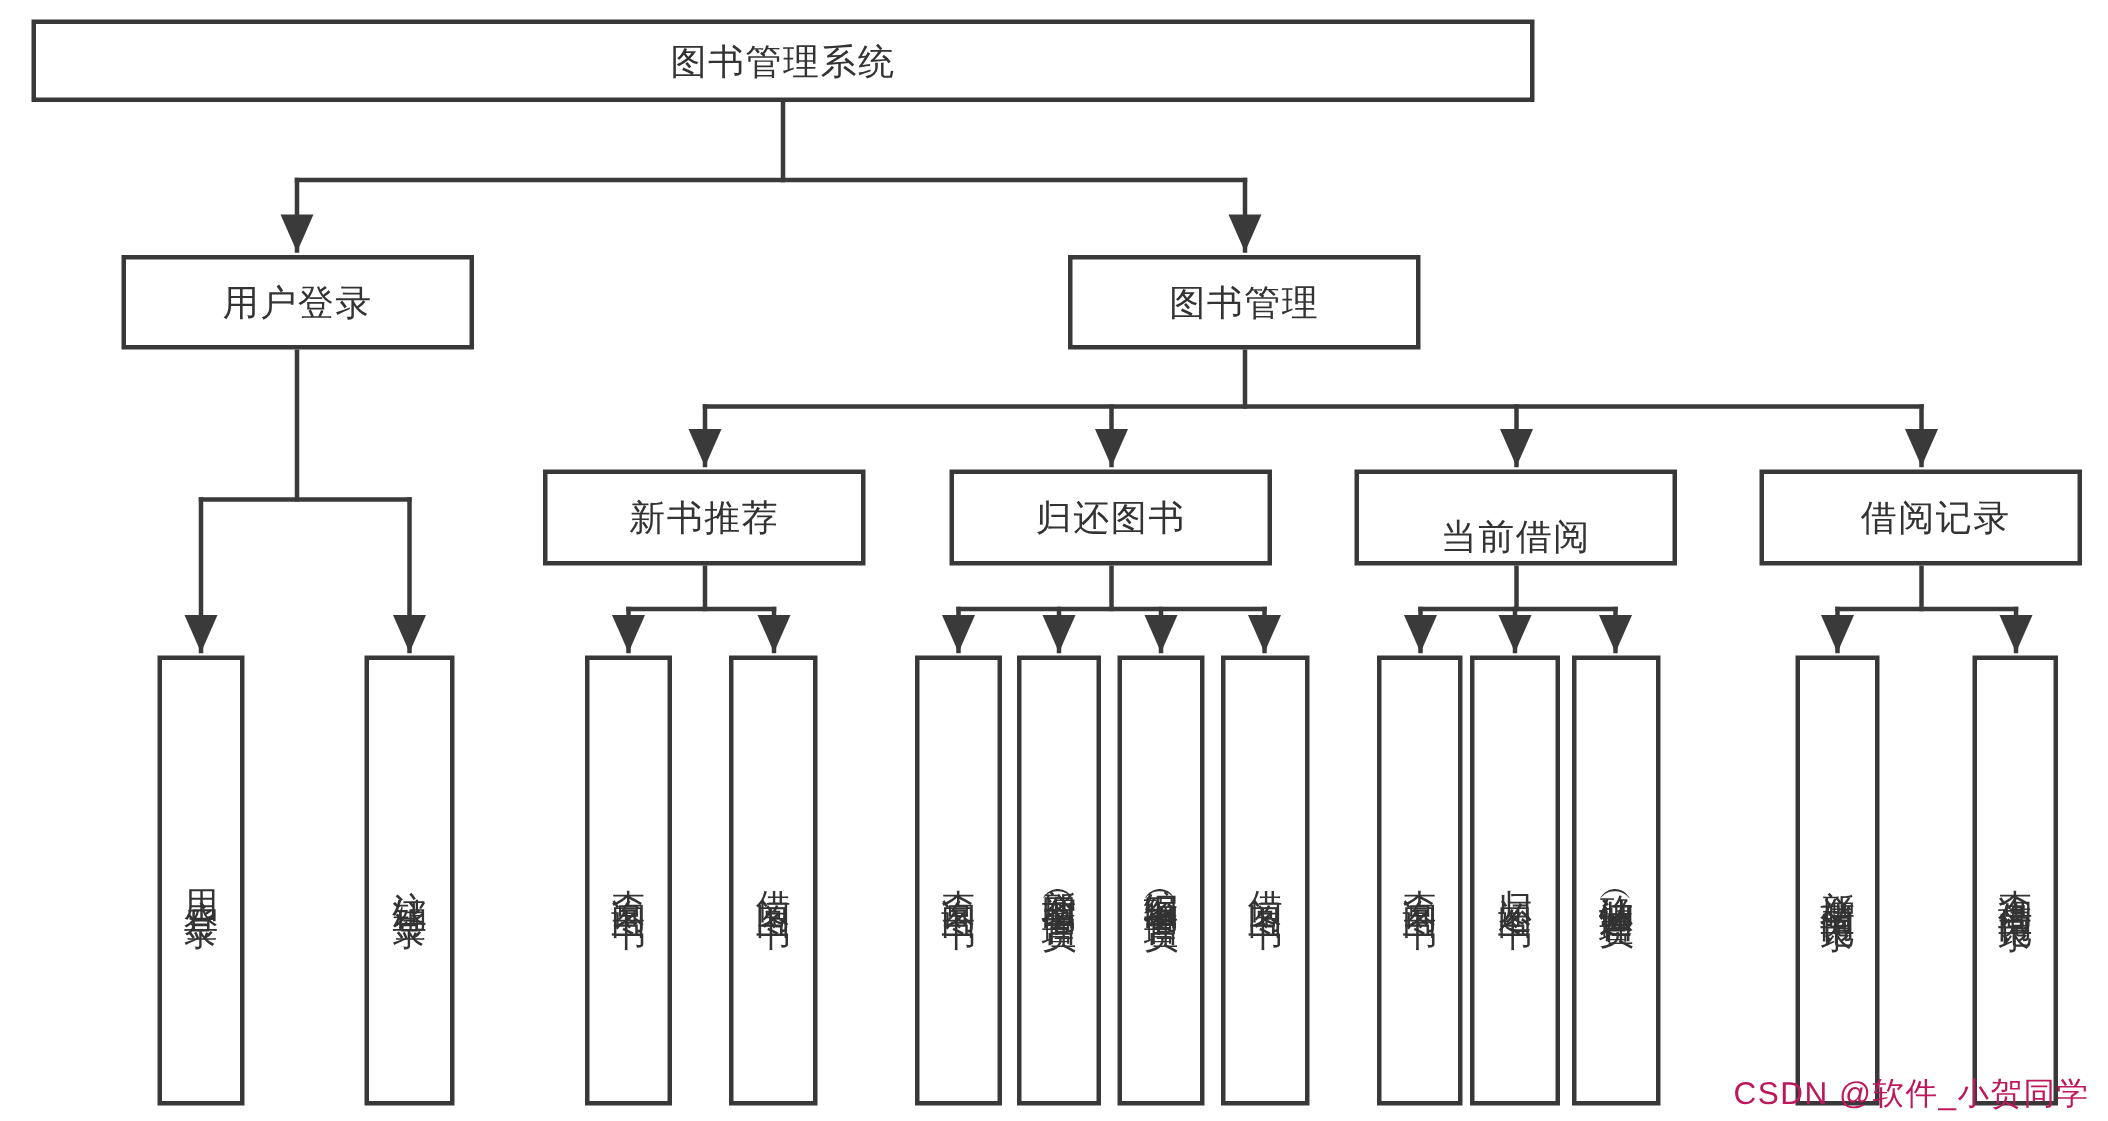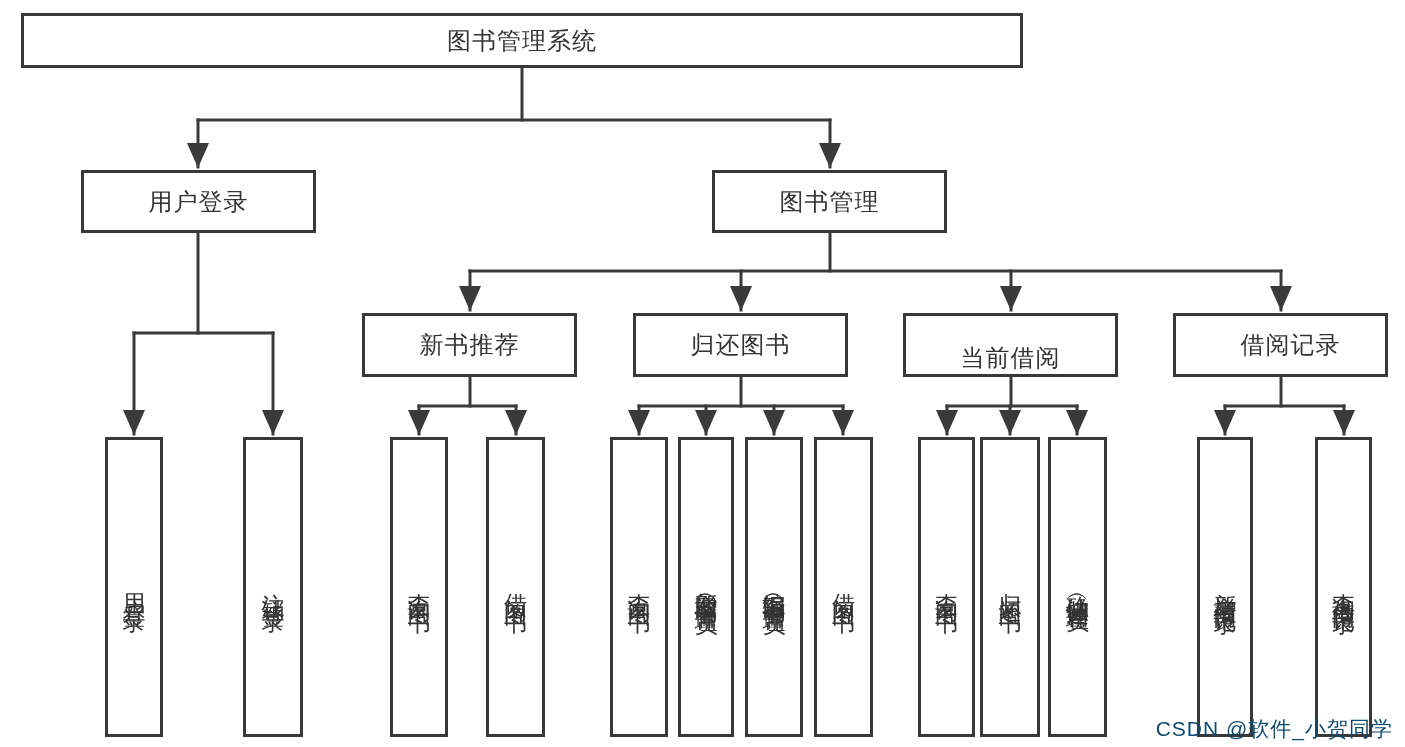--- a/index.html
+++ b/index.html
@@ -55,7 +55,7 @@
     right: 12px;
     bottom: 4px;
     font-size: 21px;
-    color: #0c4a6e;
+    color: #be185d;
     letter-spacing: 1px;
     z-index: 2;
     white-space: nowrap;

